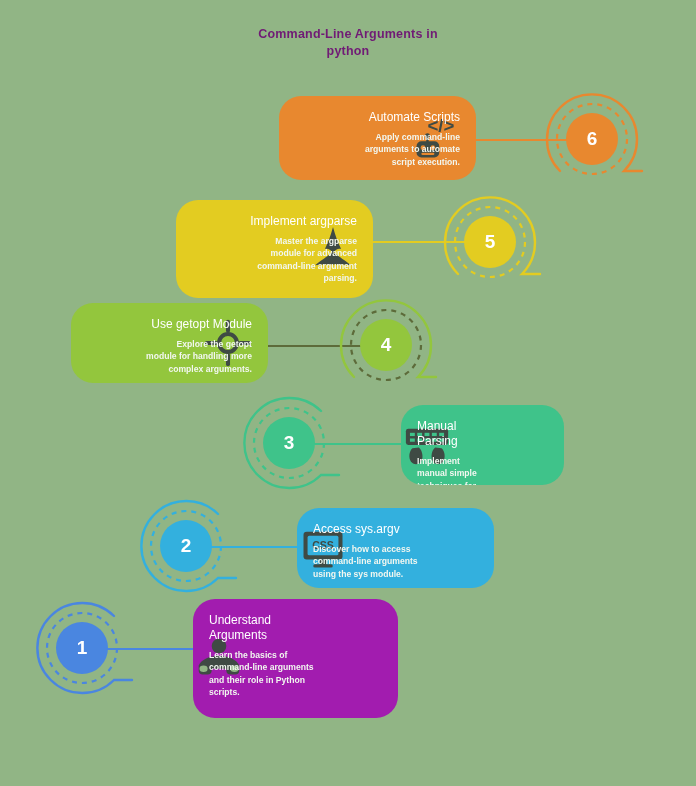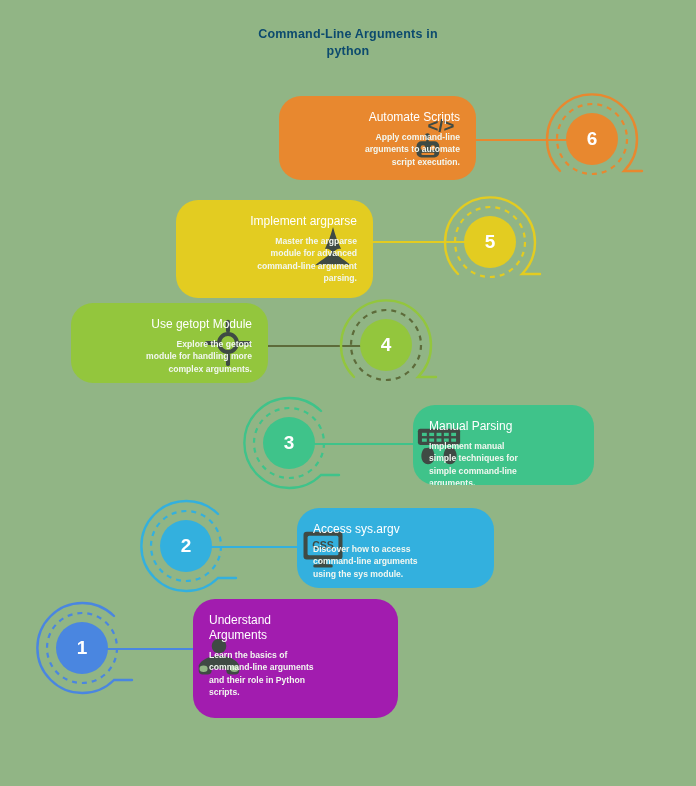--- a/index.html
+++ b/index.html
@@ -29,7 +29,7 @@
     text-align: center;
     font-size: 12.5px;
     font-weight: bold;
-    color: #0c4a6e;
+    color: #701a75;
     line-height: 1.35;
     letter-spacing: 0.2px;
   }

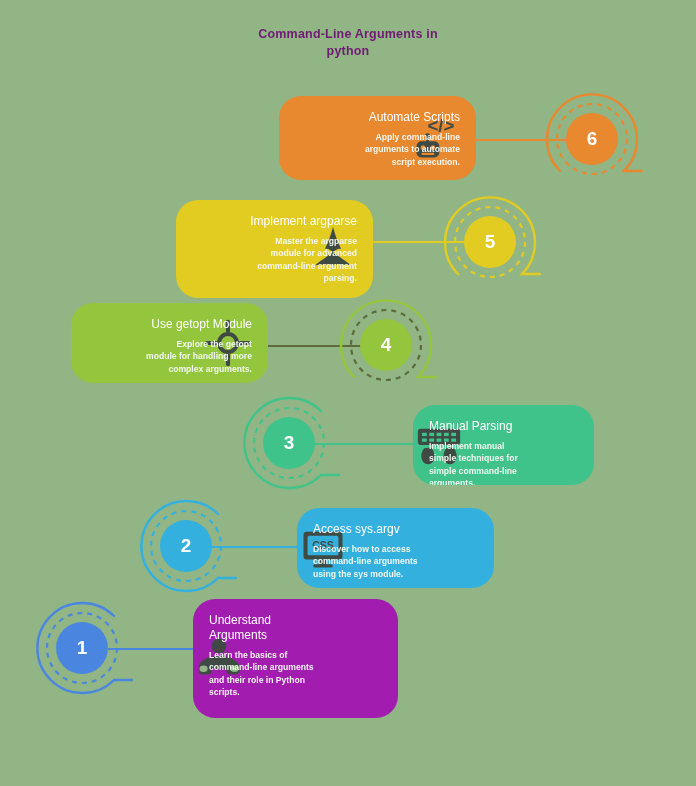--- a/index.html
+++ b/index.html
@@ -217,7 +217,7 @@
     </div>
   </div>
 
-  <div class="step-card" style="left:401px; top:405px; width:181px; height:80px; background:#3fc38a;margin-left:12px;">
+  <div class="step-card" style="left:401px; top:405px; width:163px; height:80px; background:#3fc38a;">
     <div class="card-icon left">
       <svg viewBox="0 0 64 64" fill="#3f4a44">
         <rect x="6" y="12" width="52" height="20" rx="3"></rect>

